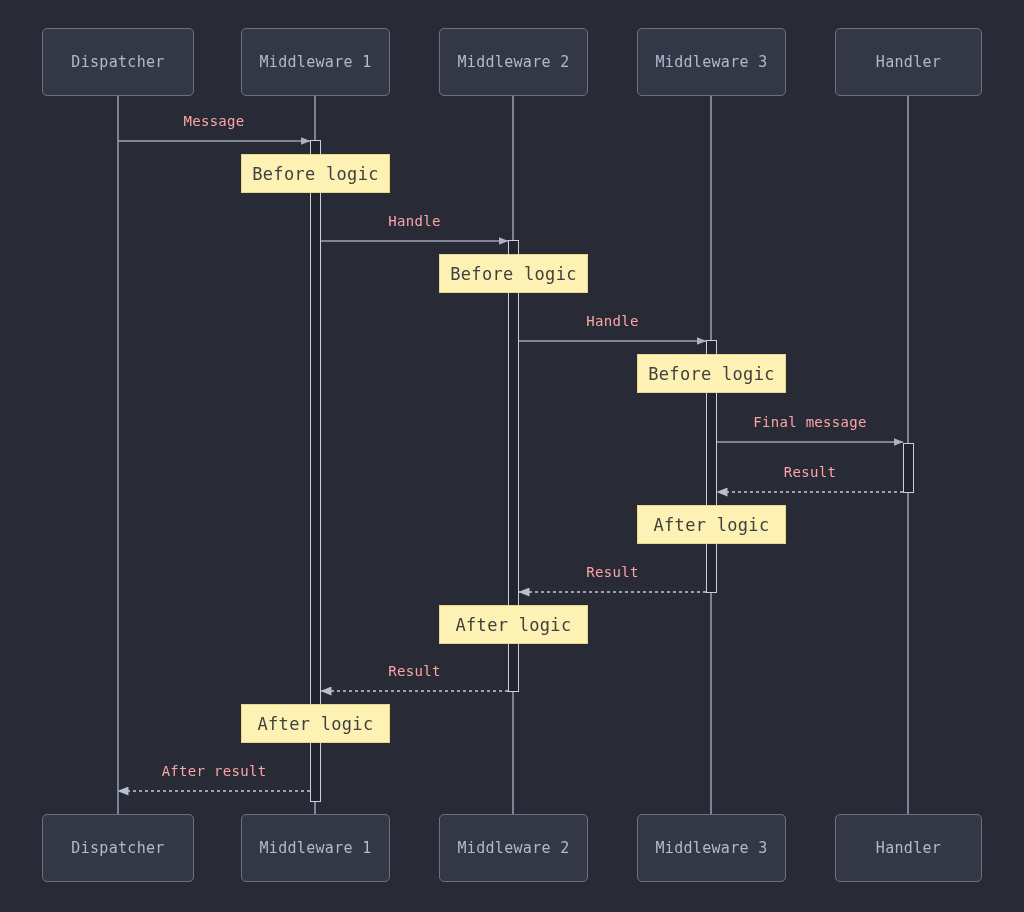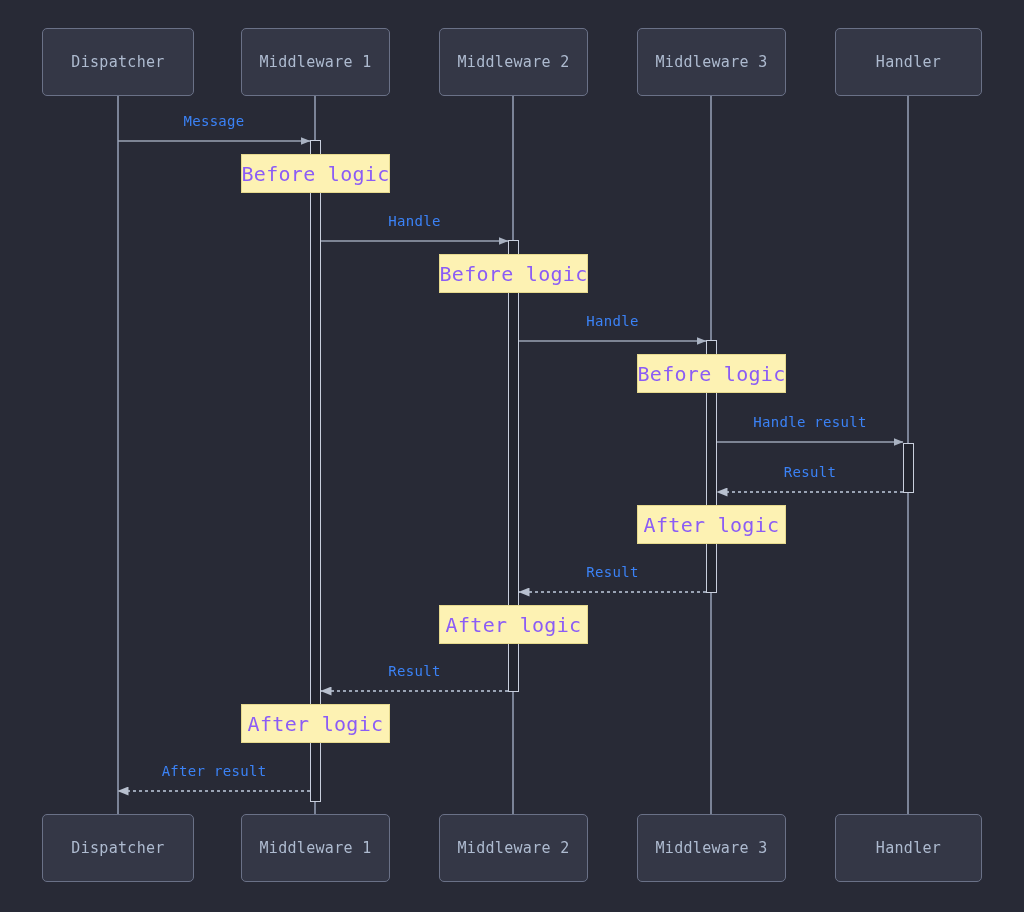--- a/index.html
+++ b/index.html
@@ -66,7 +66,7 @@
   
   .msg-label {
     position: absolute;
-    color: #3b82f6;
+    color: #fca5a5;
     font-size: 14px;
     font-family: "DejaVu Sans Mono", "Liberation Mono", monospace;
     white-space: nowrap;

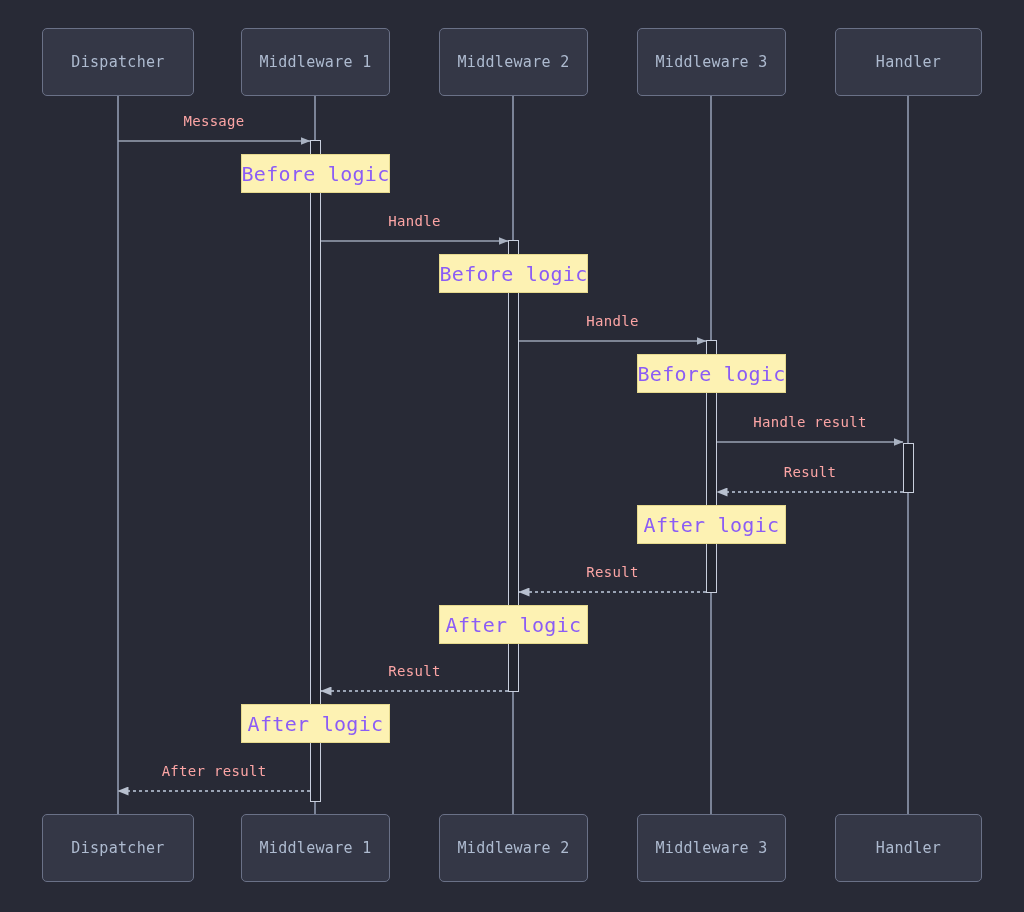--- a/index.html
+++ b/index.html
@@ -54,8 +54,8 @@
     box-sizing: border-box;
     background: #fdf2b3;
     border: 1px solid #e6d98e;
-    color: #8b5cf6;
-    font-size: 20px;
+    color: #404040;
+    font-size: 17px;
     font-family: "DejaVu Sans Mono", "Liberation Mono", monospace;
     display: flex;
     align-items: center;

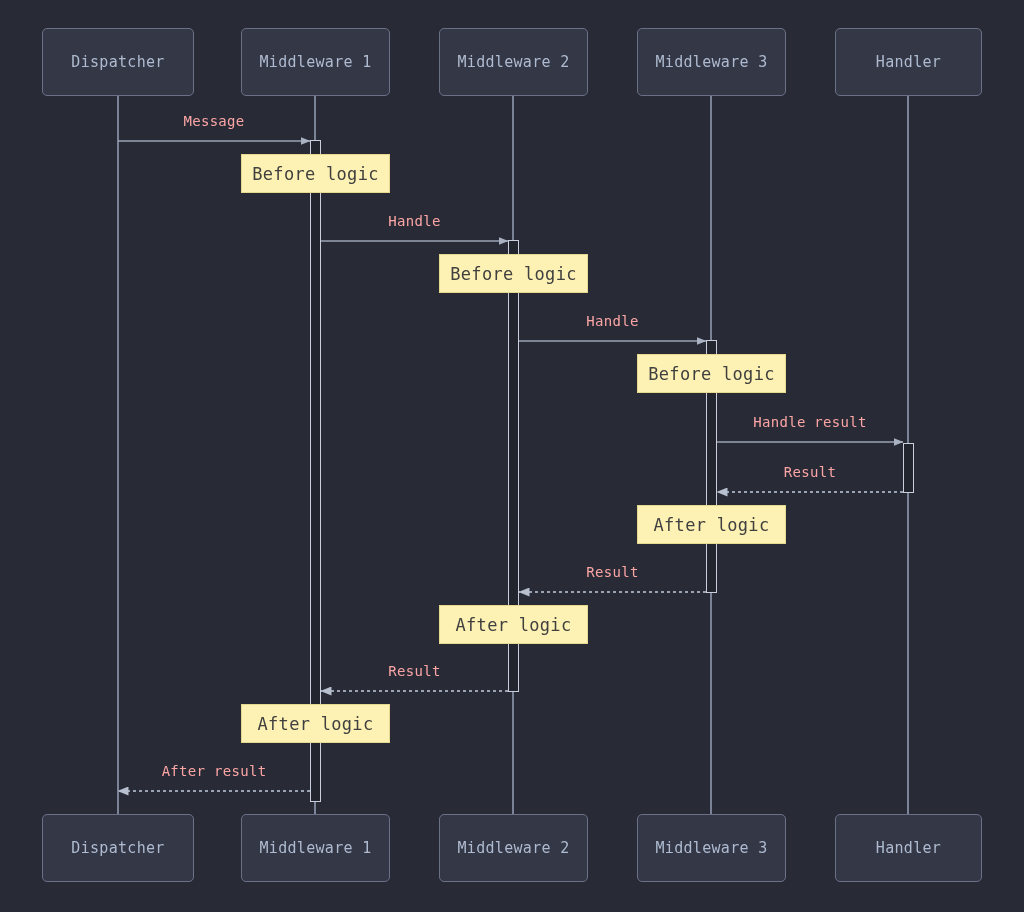--- a/index.html
+++ b/index.html
@@ -155,7 +155,7 @@
       <div class="msg-label" style="left: 214px; top: 113px;">Message</div>
       <div class="msg-label" style="left: 414.5px; top: 213px;">Handle</div>
       <div class="msg-label" style="left: 612.5px; top: 313px;">Handle</div>
-      <div class="msg-label" style="left: 810px; top: 414px;">Handle result</div>
+      <div class="msg-label" style="left: 810px; top: 414px;">Final message</div>
       <div class="msg-label" style="left: 810px; top: 464px;">Result</div>
       <div class="msg-label" style="left: 612.5px; top: 564px;">Result</div>
       <div class="msg-label" style="left: 414.5px; top: 663px;">Result</div>

